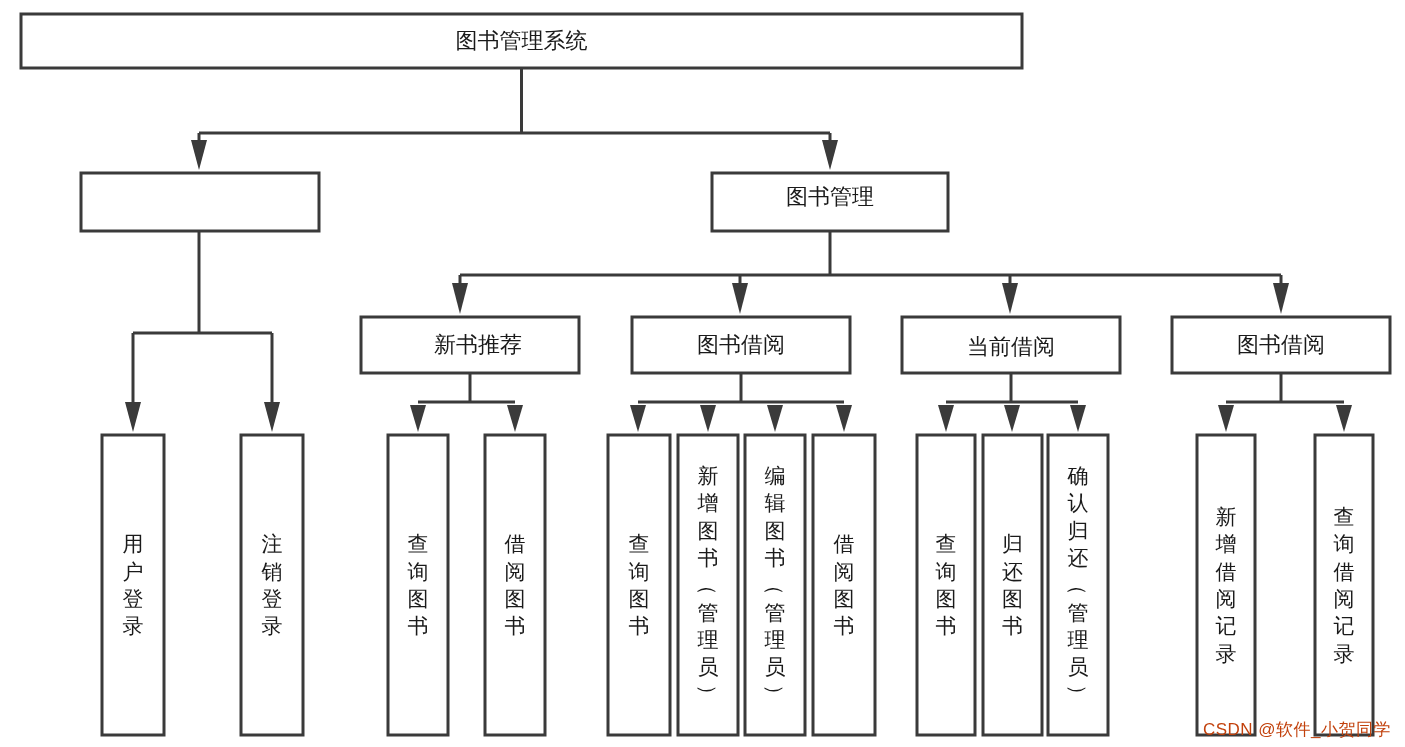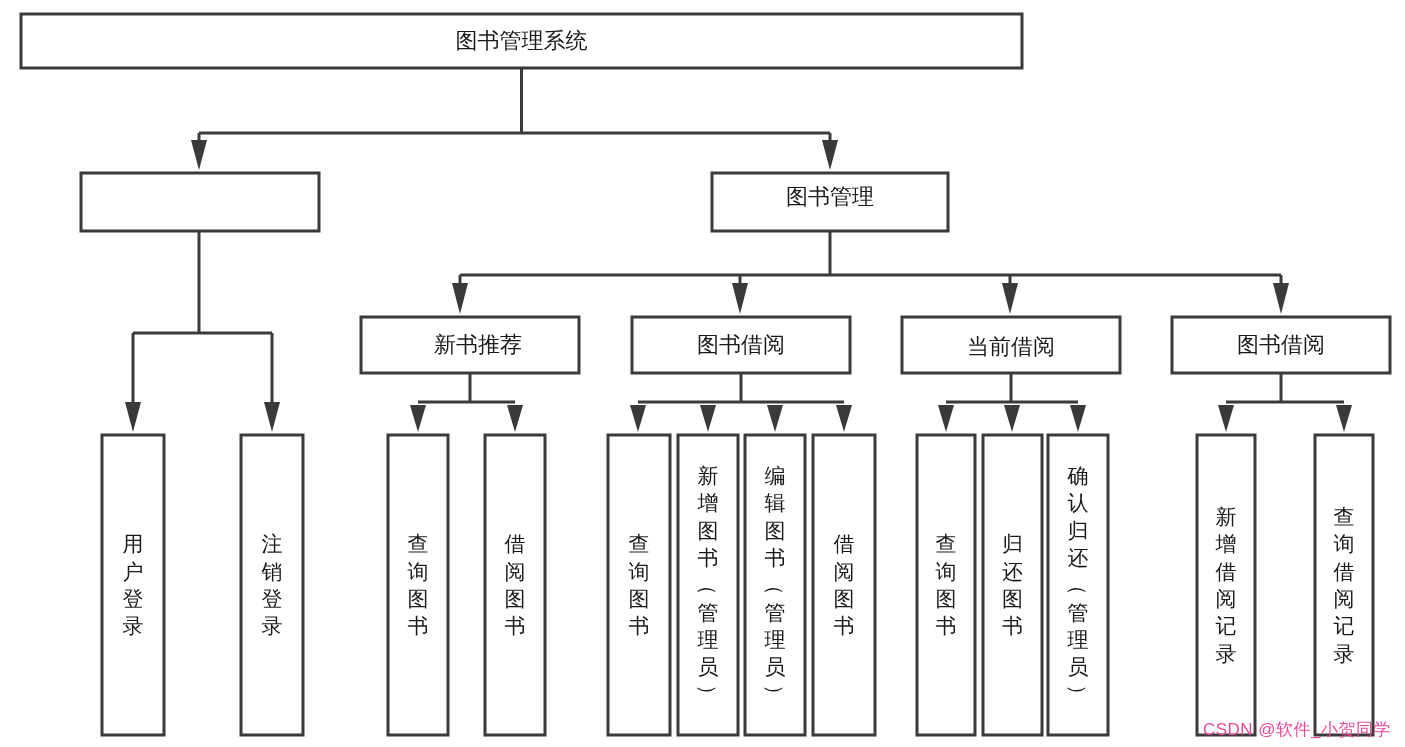--- a/index.html
+++ b/index.html
@@ -45,7 +45,7 @@
     bottom: 6px;
     font-family: "Liberation Sans", "DejaVu Sans", sans-serif;
     font-size: 17px;
-    color: #ec4899;
+    color: #c2410c;
     white-space: nowrap;
     letter-spacing: 0.5px;
   }

